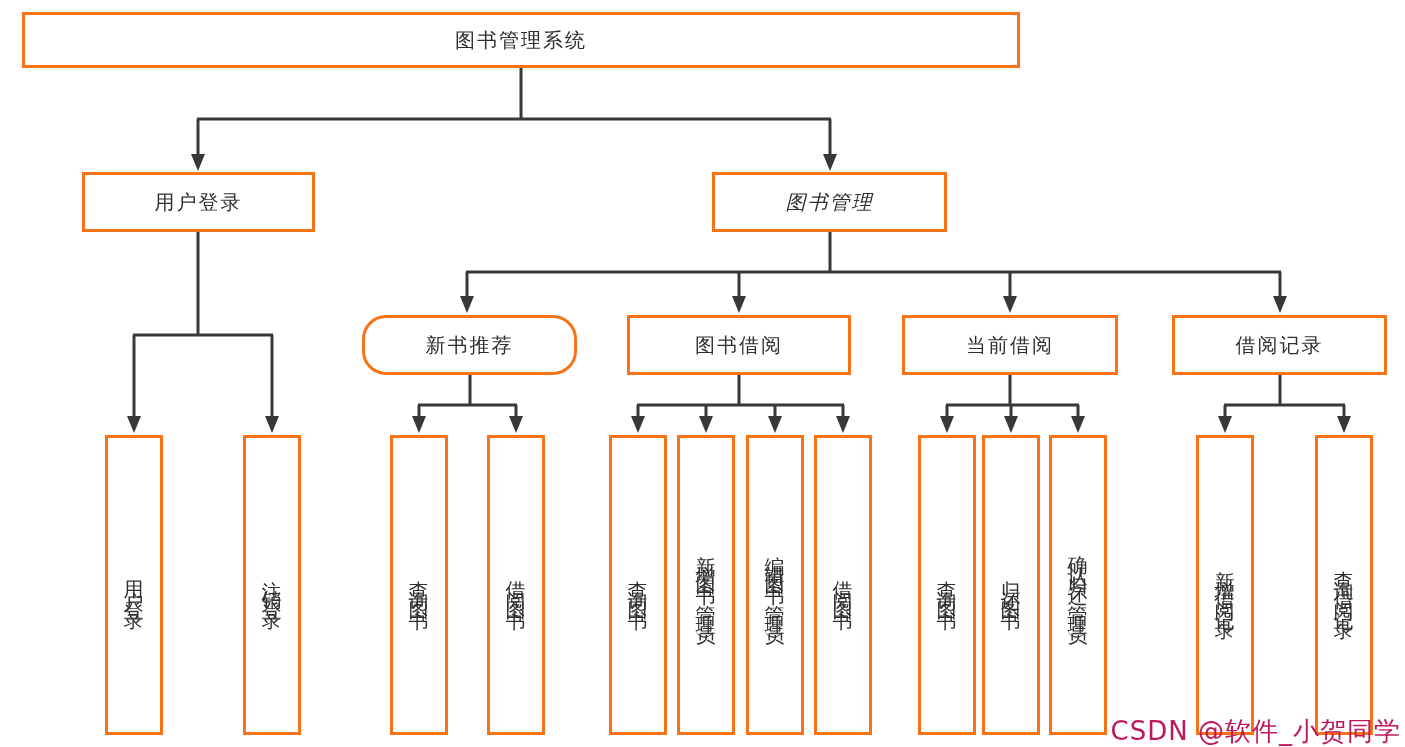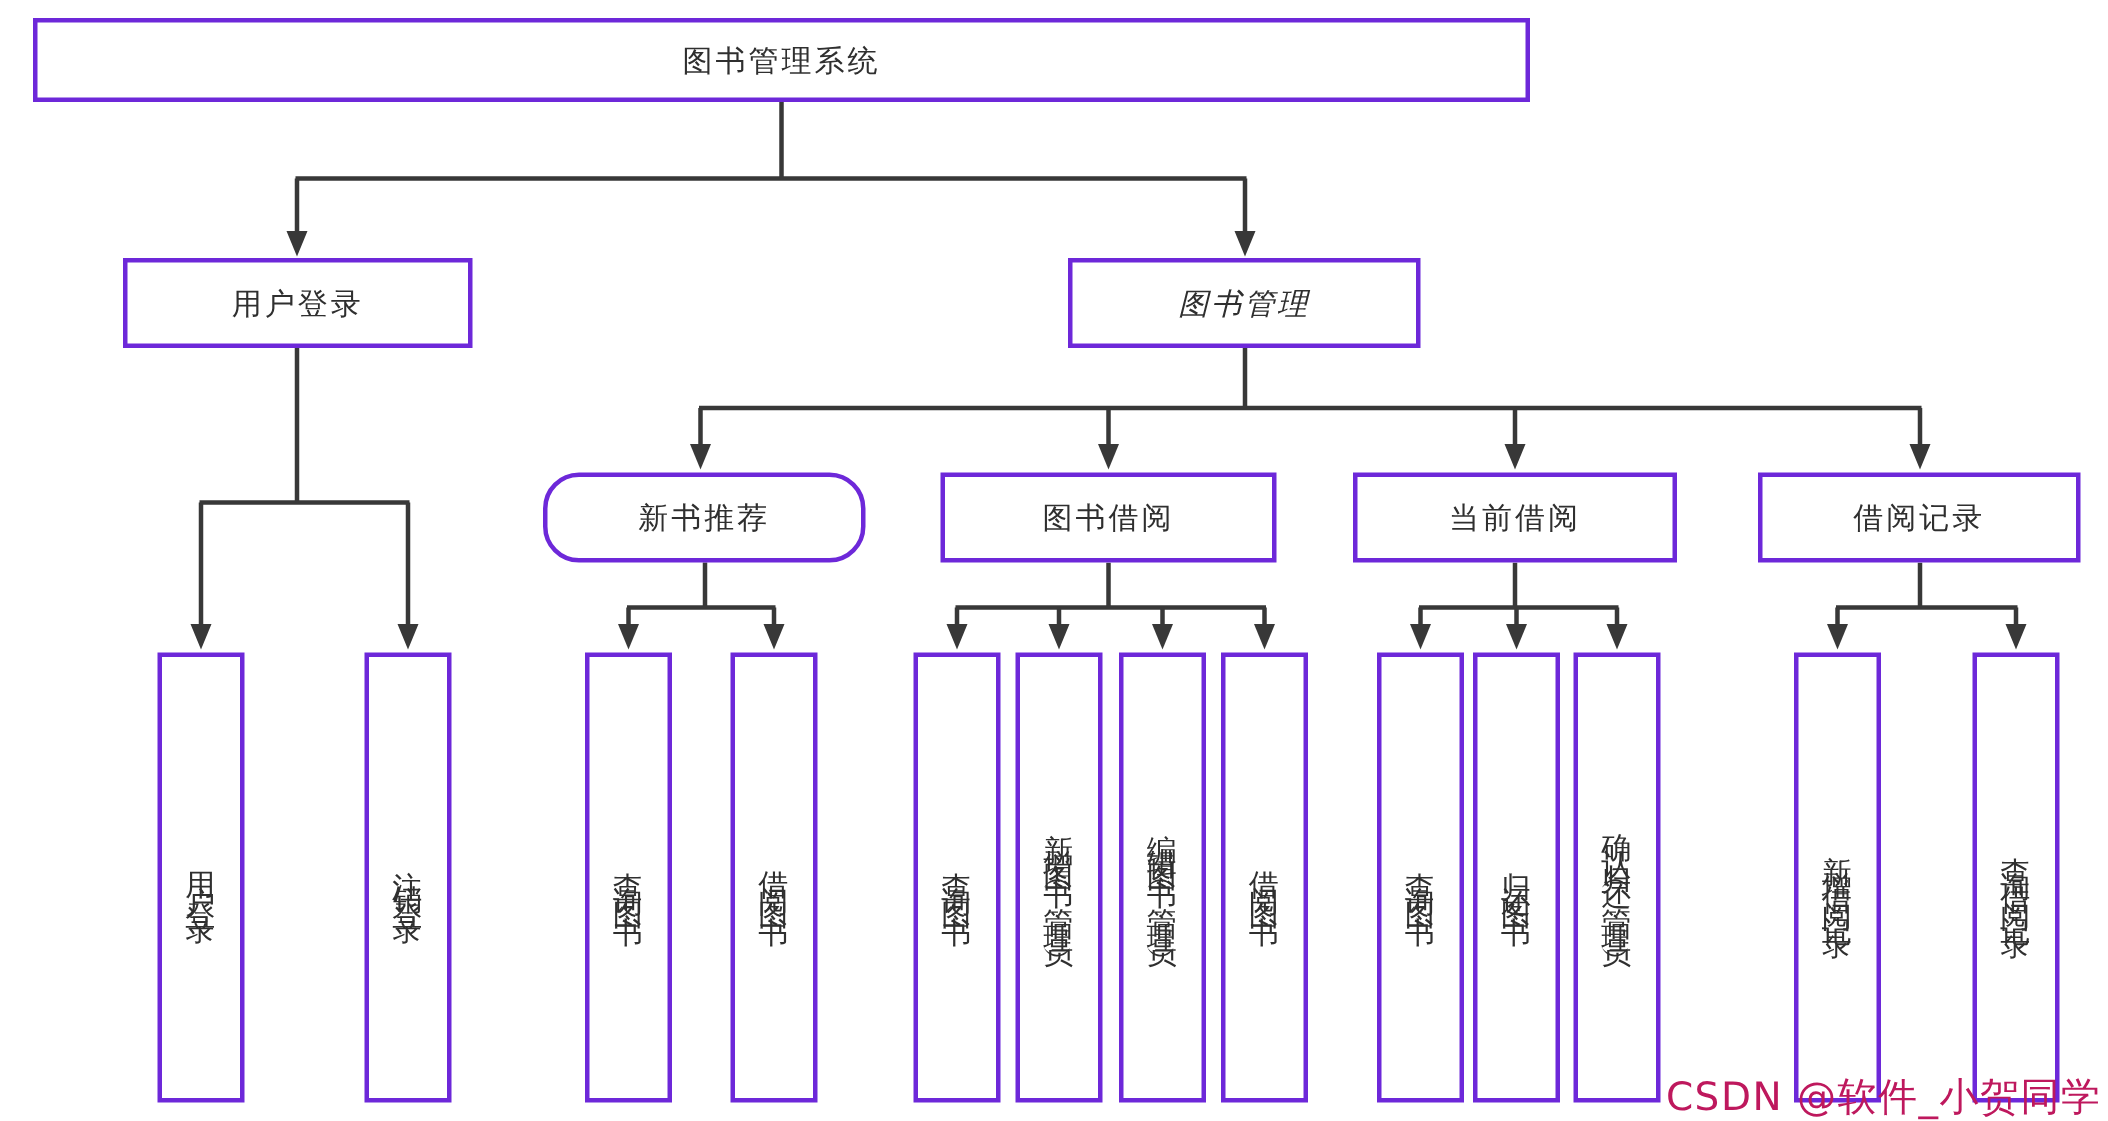--- a/index.html
+++ b/index.html
@@ -19,7 +19,7 @@
   .box {
     position: absolute;
     box-sizing: border-box;
-    border: 3px solid #6d28d9;
+    border: 3px solid #f97316;
     background: #ffffff;
     display: flex;
     align-items: center;

